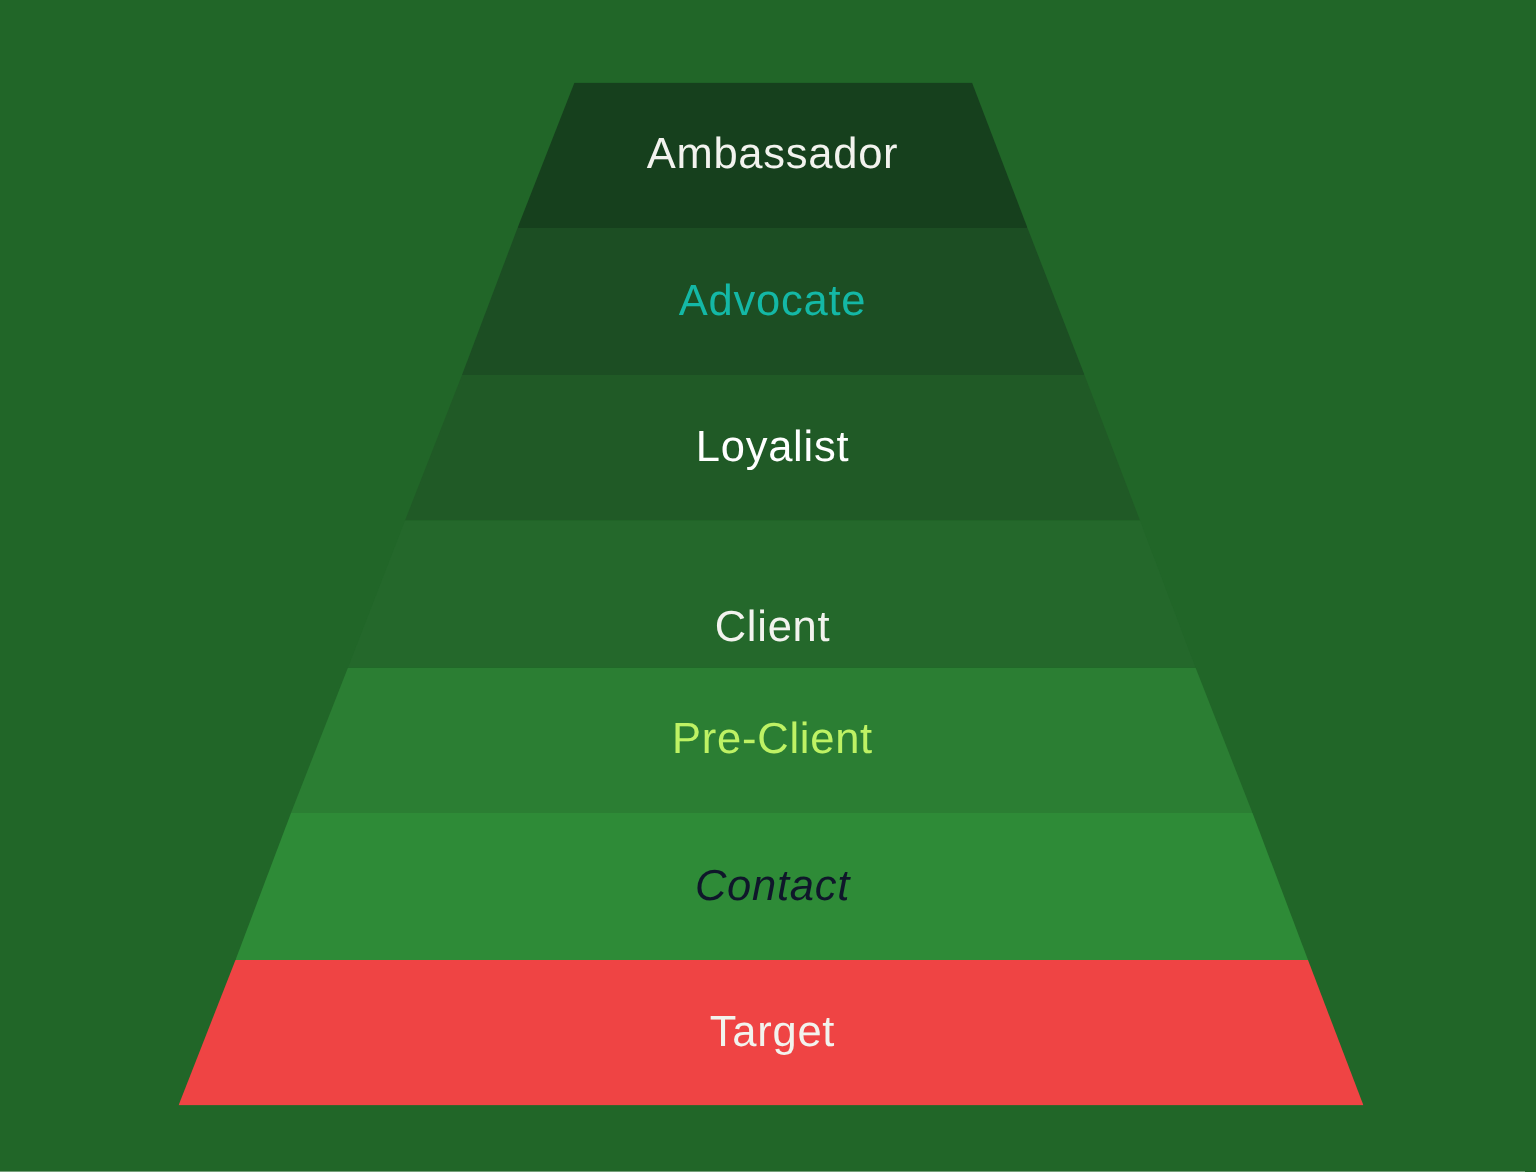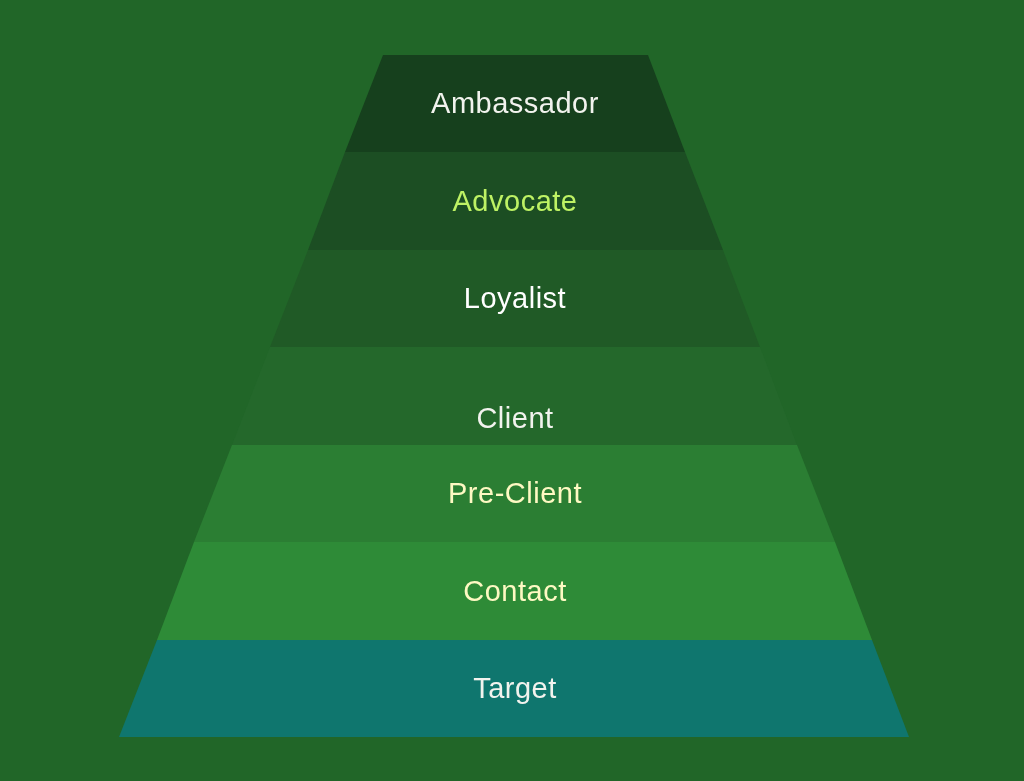--- a/index.html
+++ b/index.html
@@ -48,7 +48,7 @@
   </div>
 
   <div class="band band-1" style="background-color: rgb(28, 78, 35);">
-    <span class="label" style="color: #bef264;">Advocate</span>
+    <span class="label" style="color: #14b8a6;">Advocate</span>
   </div>
 
   <div class="band band-2" style="background-color: rgb(32, 90, 38);">

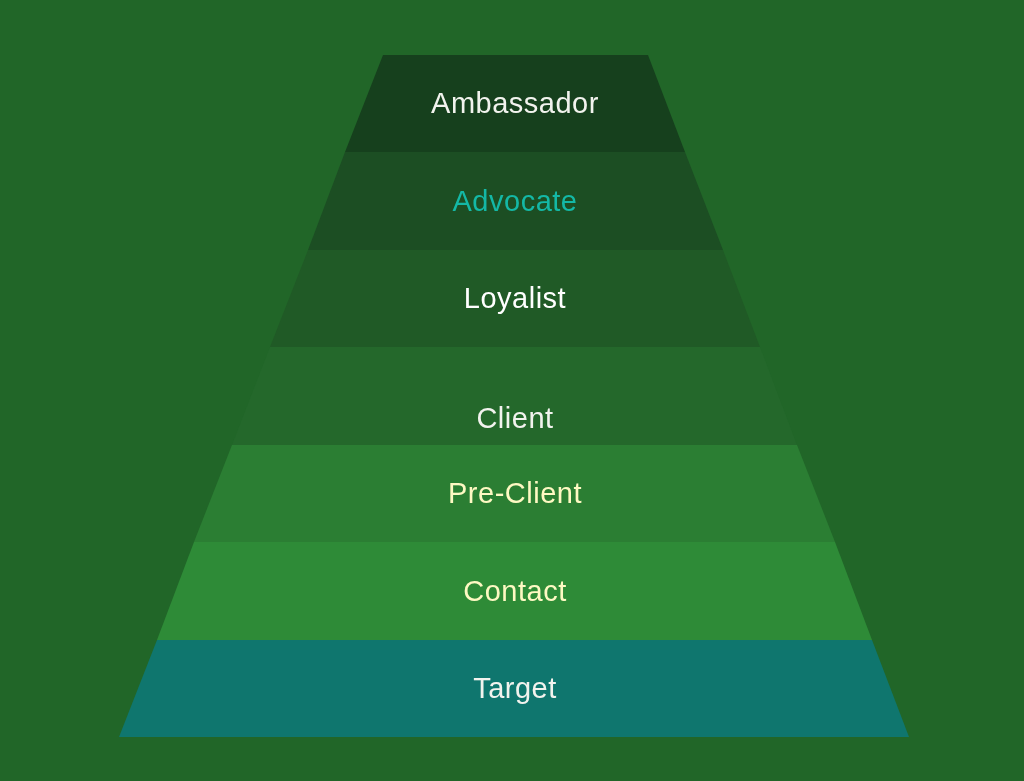--- a/index.html
+++ b/index.html
@@ -60,7 +60,7 @@
   </div>
 
   <div class="band band-4" style="background-color: rgb(43, 126, 51);">
-    <span class="label" style="color: #fef9c3;">Pre-Client</span>
+    <span class="label" style="color: #bef264;">Pre-Client</span>
   </div>
 
   <div class="band band-5" style="background-color: rgb(46, 139, 55);">

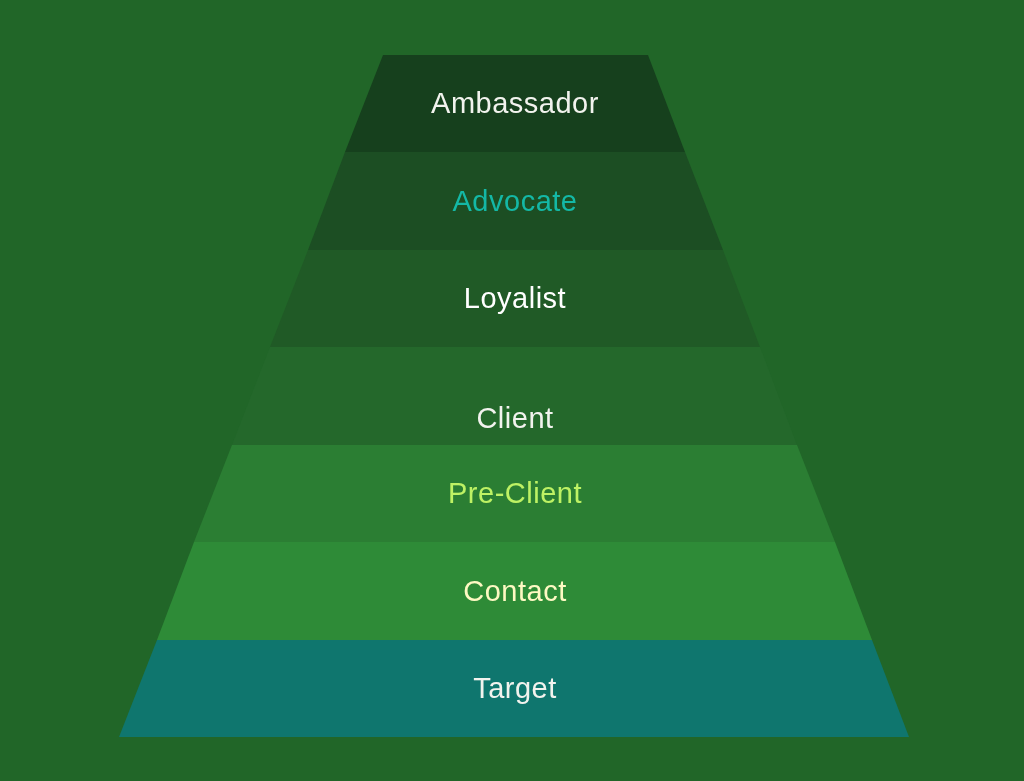--- a/index.html
+++ b/index.html
@@ -64,7 +64,7 @@
   </div>
 
   <div class="band band-5" style="background-color: rgb(46, 139, 55);">
-    <span class="label" style="color: #fef9c3;">Contact</span>
+    <span class="label" style="color: #0f172a; font-style: italic;">Contact</span>
   </div>
 
   <div class="band band-6" style="background-color: #0f766e;">

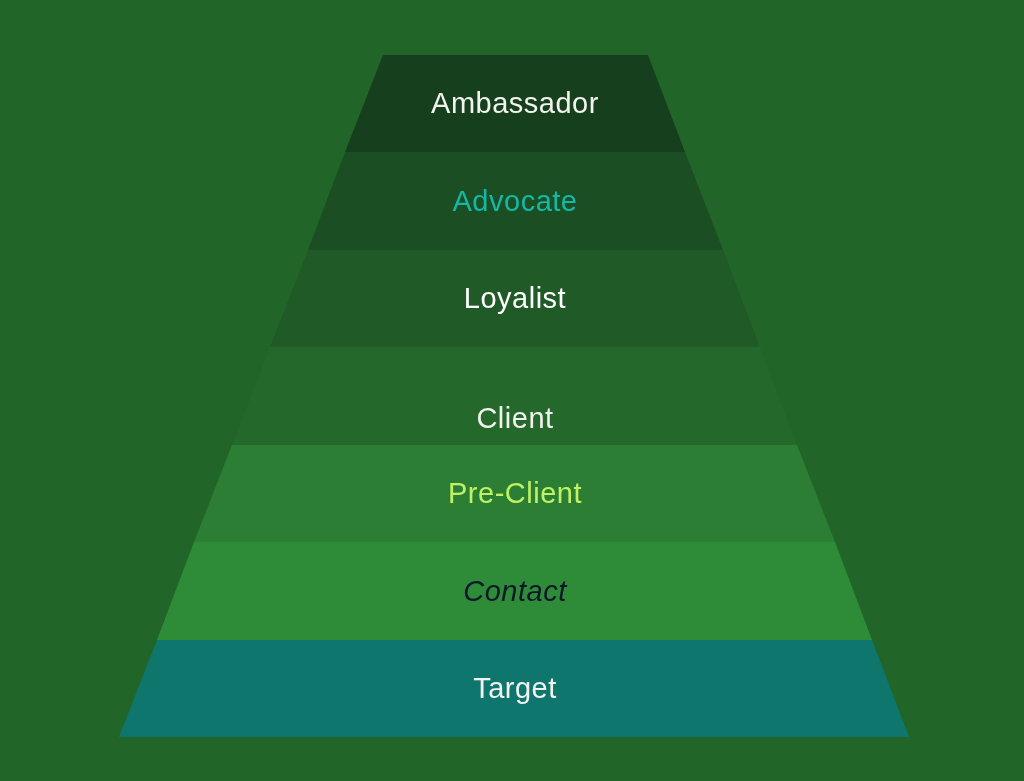--- a/index.html
+++ b/index.html
@@ -67,7 +67,7 @@
     <span class="label" style="color: #0f172a; font-style: italic;">Contact</span>
   </div>
 
-  <div class="band band-6" style="background-color: #0f766e;">
+  <div class="band band-6" style="background-color: #ef4444;">
     <span class="label" style="color: rgb(242, 243, 238);">Target</span>
   </div>
 

